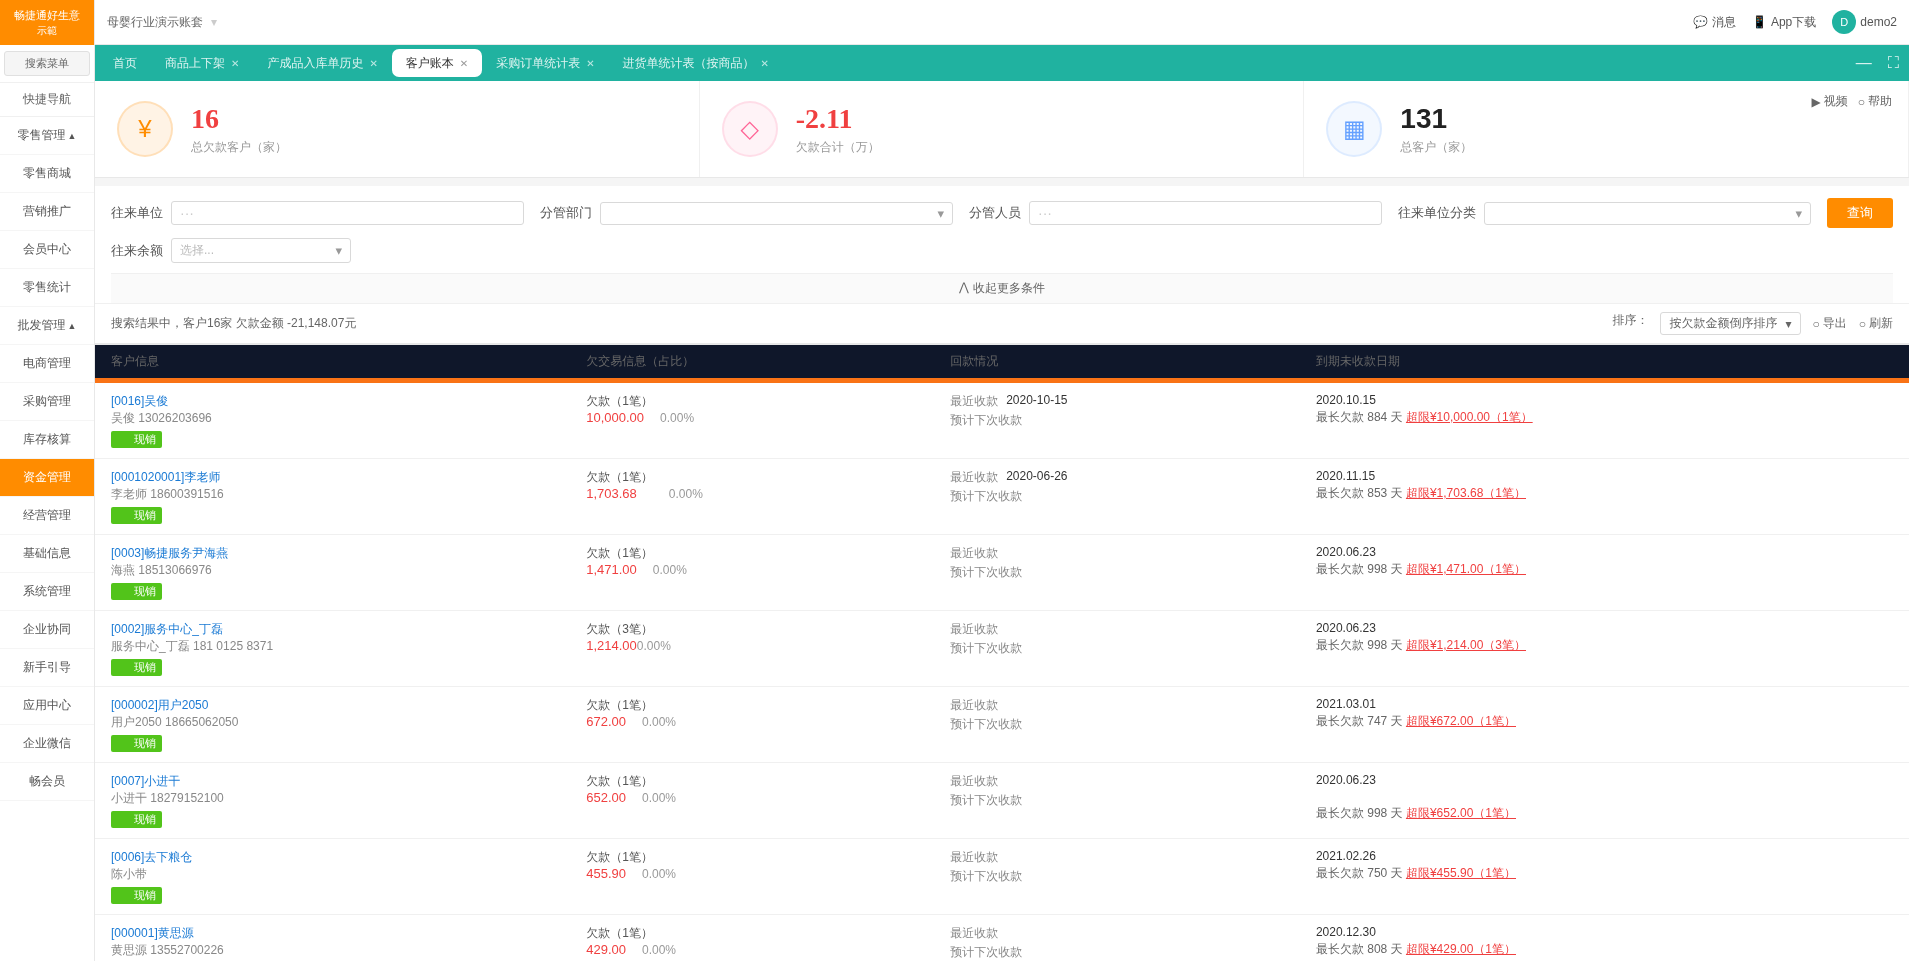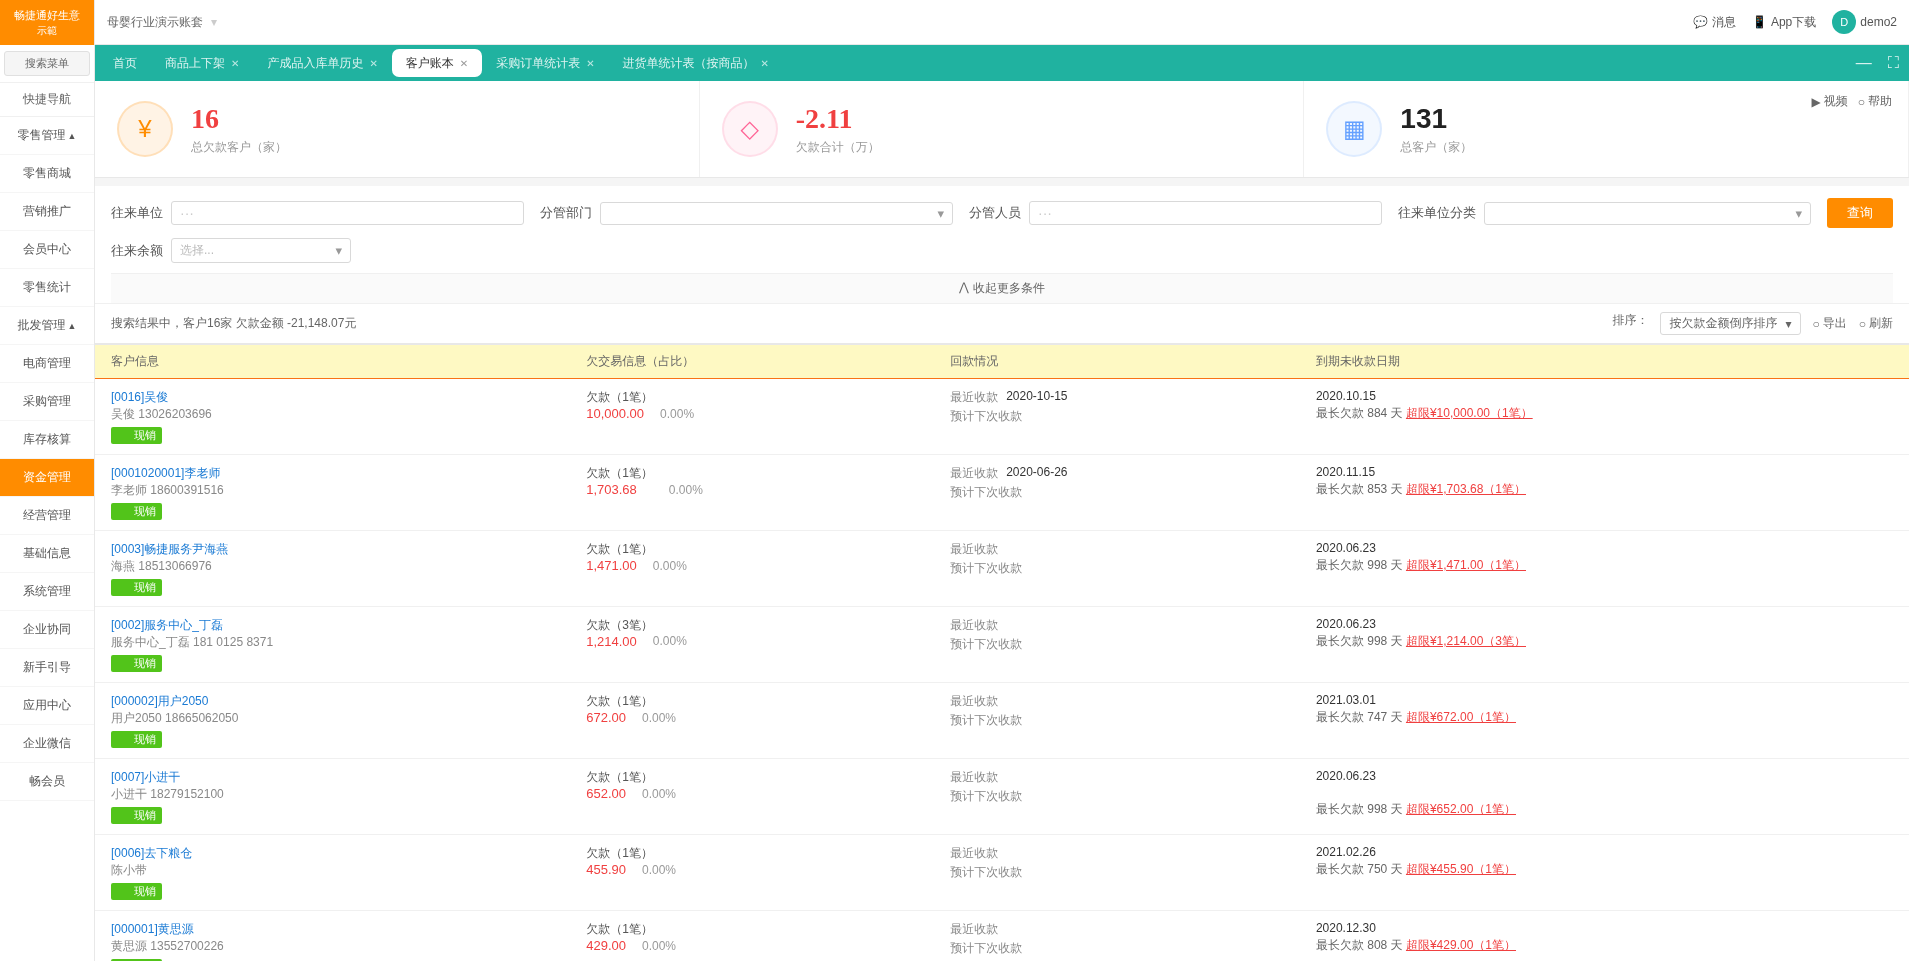--- a/index.html
+++ b/index.html
@@ -74,7 +74,7 @@
 
     
     .data-table { width: 100%; border-collapse: collapse; background: #fff; }
-    .data-table th { background: #fef9c3; padding: 8px 16px; text-align: left; font-size: 12px; color: #666; font-weight: normal; border-bottom: 1px solid #f97316; border-top: 1px solid #e8e8e8; }
+    .data-table th { background: #0f172a; padding: 8px 16px; text-align: left; font-size: 12px; color: #666; font-weight: normal; border-bottom: 5px solid #f97316; border-top: 1px solid #e8e8e8; }
     .data-table td { padding: 10px 16px; border-bottom: 1px solid #f0f0f0; vertical-align: top; font-size: 12px; }
     .customer-name-link { color: #1a7ad4; cursor: pointer; text-decoration: none; font-weight: 500; }
     .customer-phone { color: #888; font-size: 12px; }

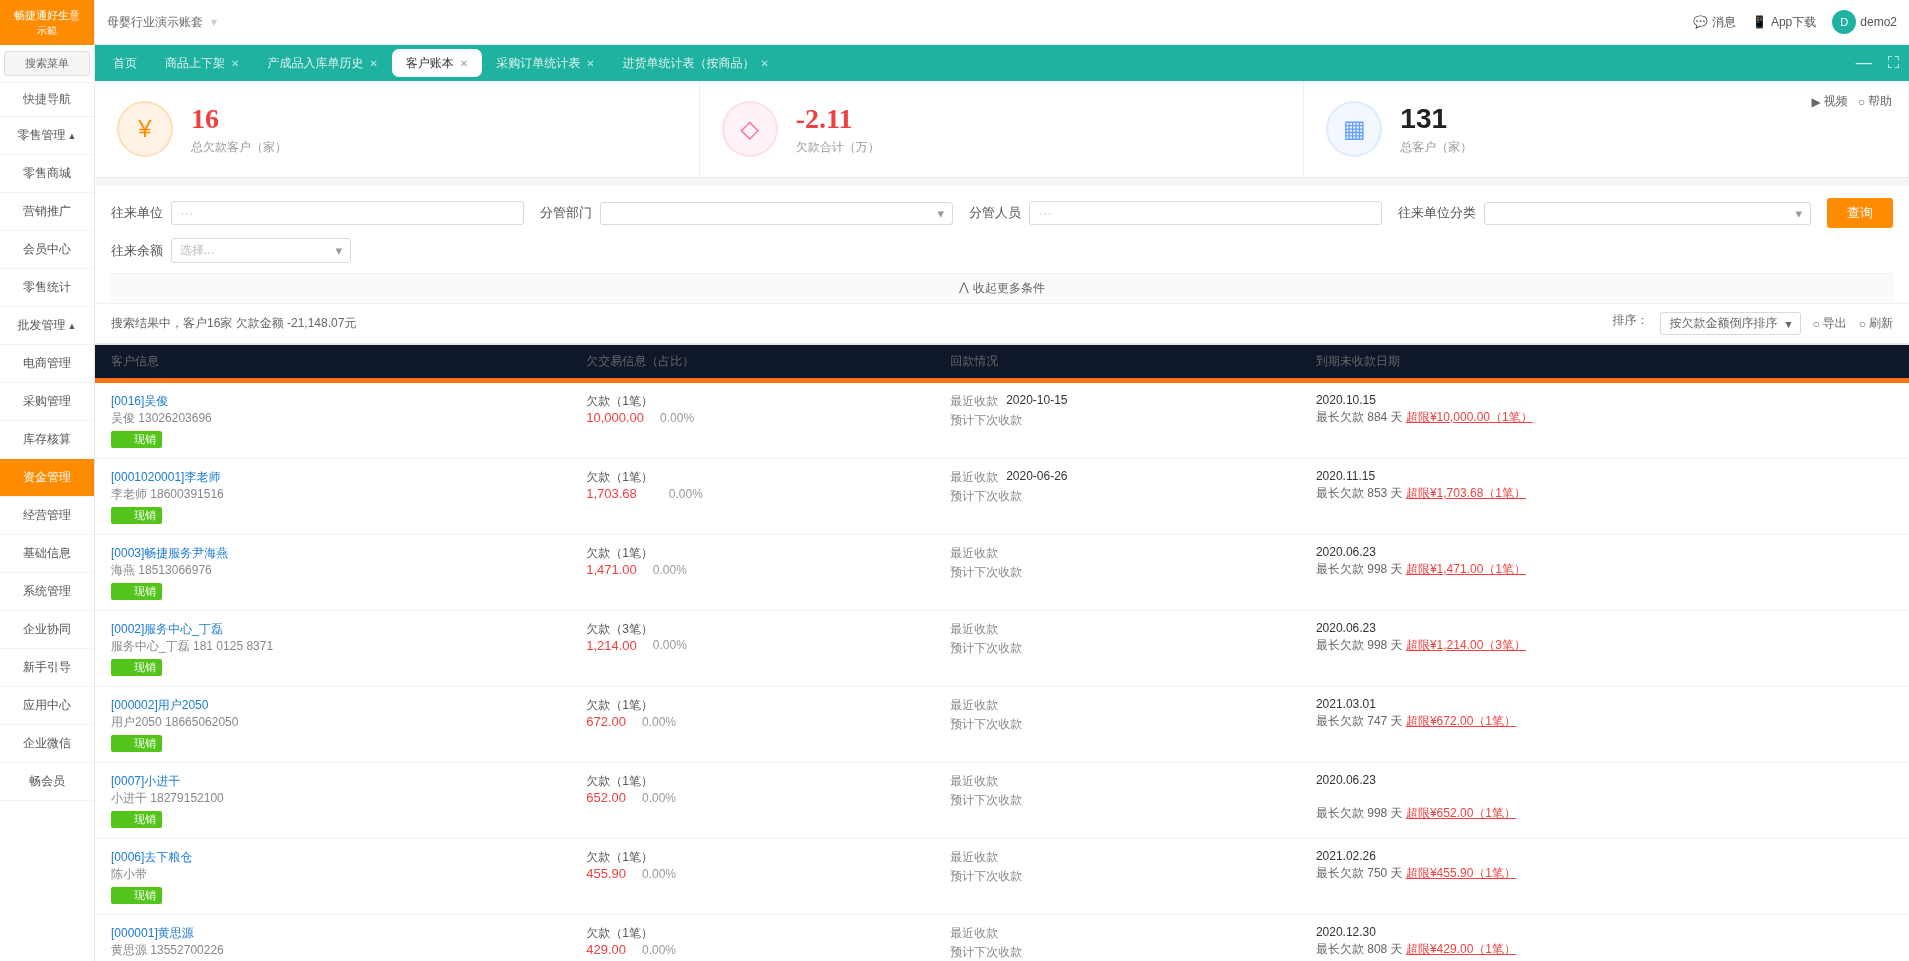--- a/index.html
+++ b/index.html
@@ -392,7 +392,7 @@
   </td>
             <td>
     <div style="font-size:12px;color:#555;">欠款（3笔）</div>
-    <div style="display:flex;align-items:flex-start;gap:16px;">
+    <div style="display:flex;align-items:flex-end;">
       <span class="amount-red">1,214.00</span>
       <span class="pct-text">0.00%</span>
     </div>

